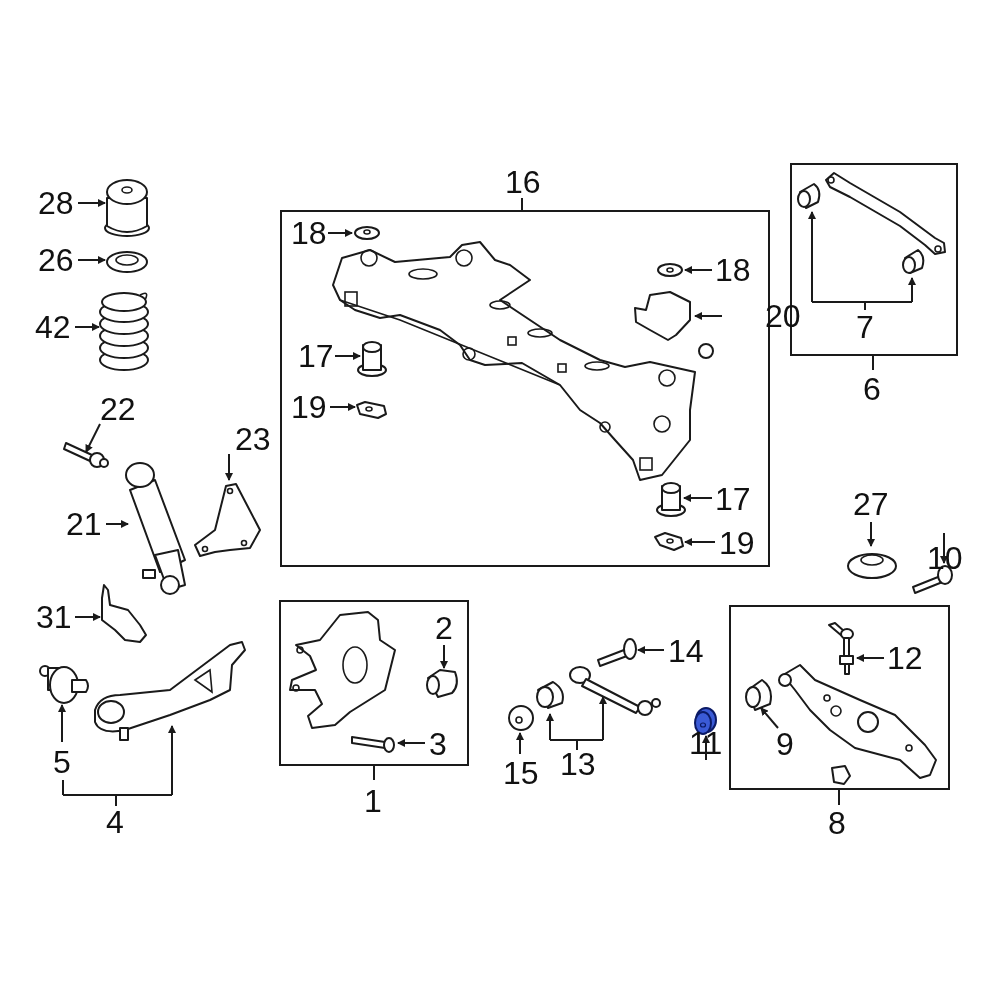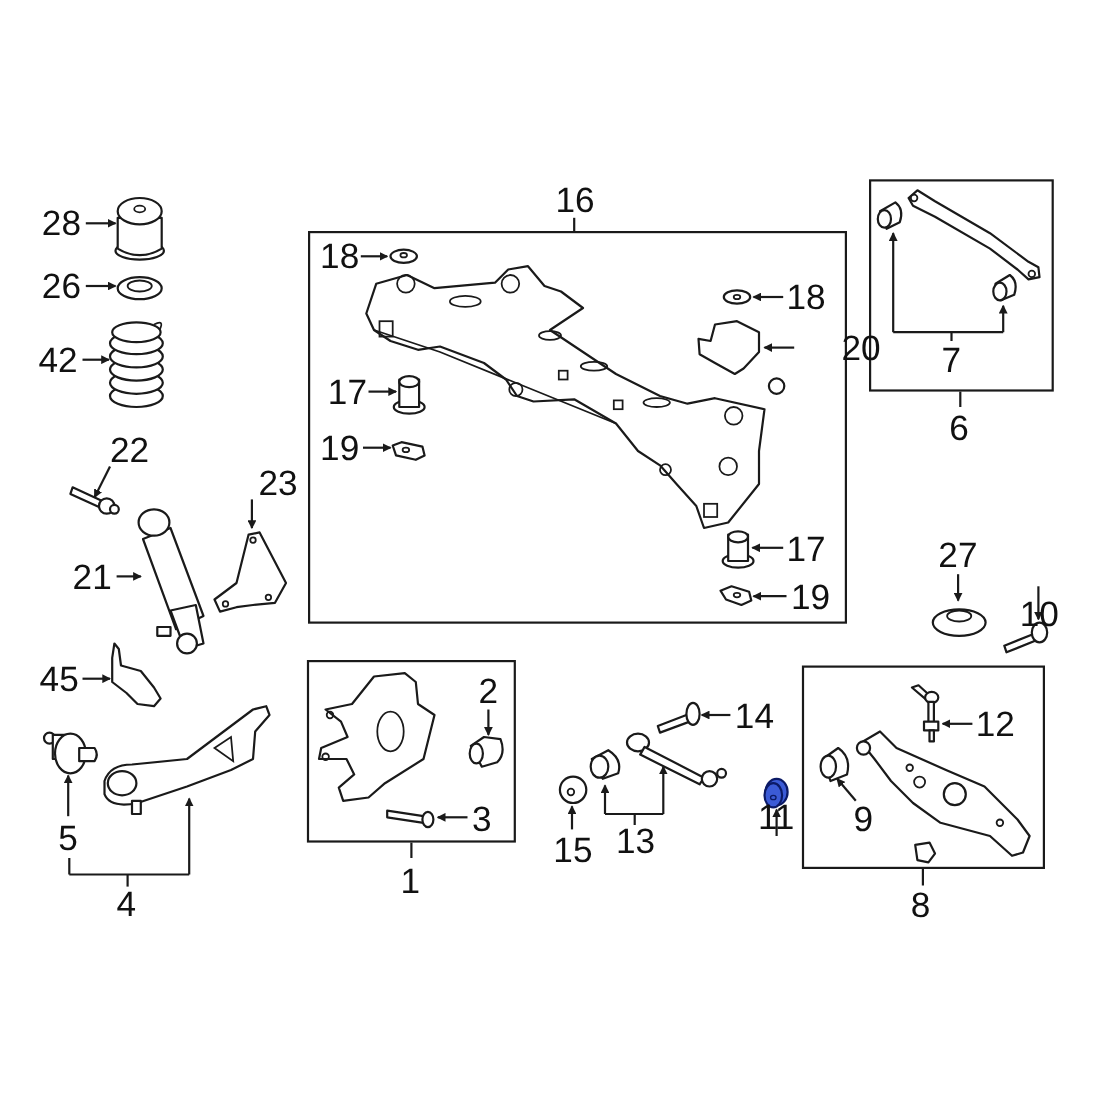--- a/index.html
+++ b/index.html
@@ -276,7 +276,7 @@
 <div class="lbl" style="left:100px;top:393px;">22</div>
 <div class="lbl" style="left:211px;top:423px;margin-left:24px;">23</div>
 <div class="lbl" style="left:66px;top:508px;">21</div>
-<div class="lbl" style="left:36px;top:601px;">45</div>
+<div class="lbl" style="left:36px;top:601px;">31</div>
 <div class="lbl" style="left:53px;top:746px;">5</div>
 <div class="lbl" style="left:106px;top:806px;">4</div>
 <div class="lbl" style="left:505px;top:166px;">16</div>

